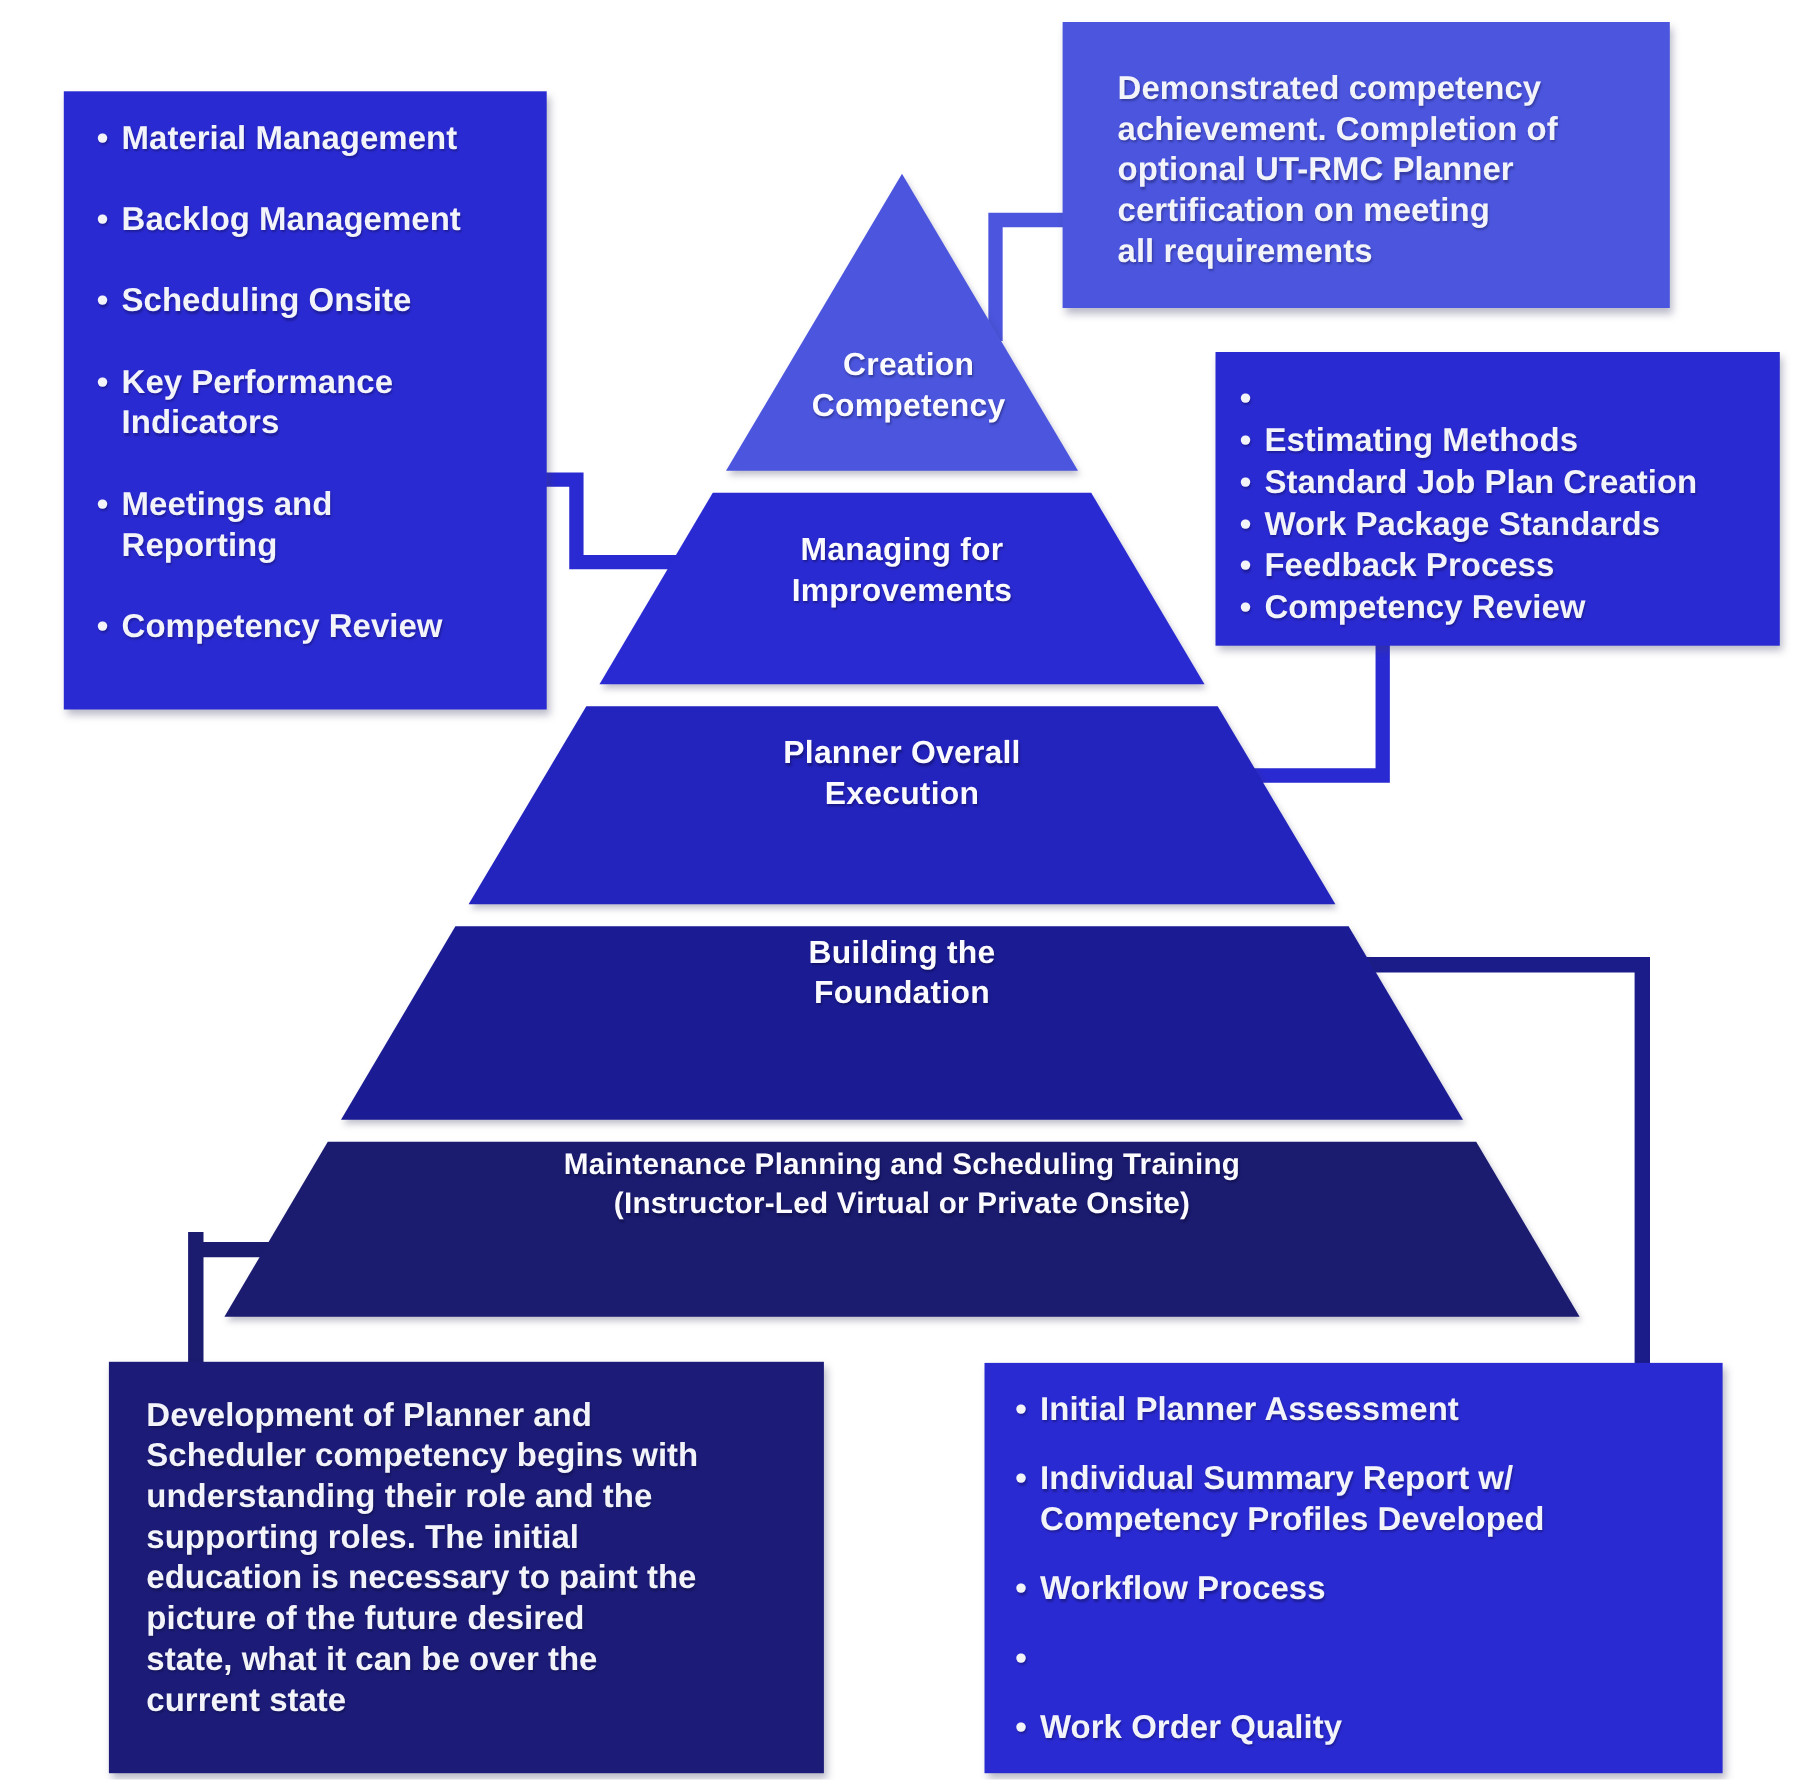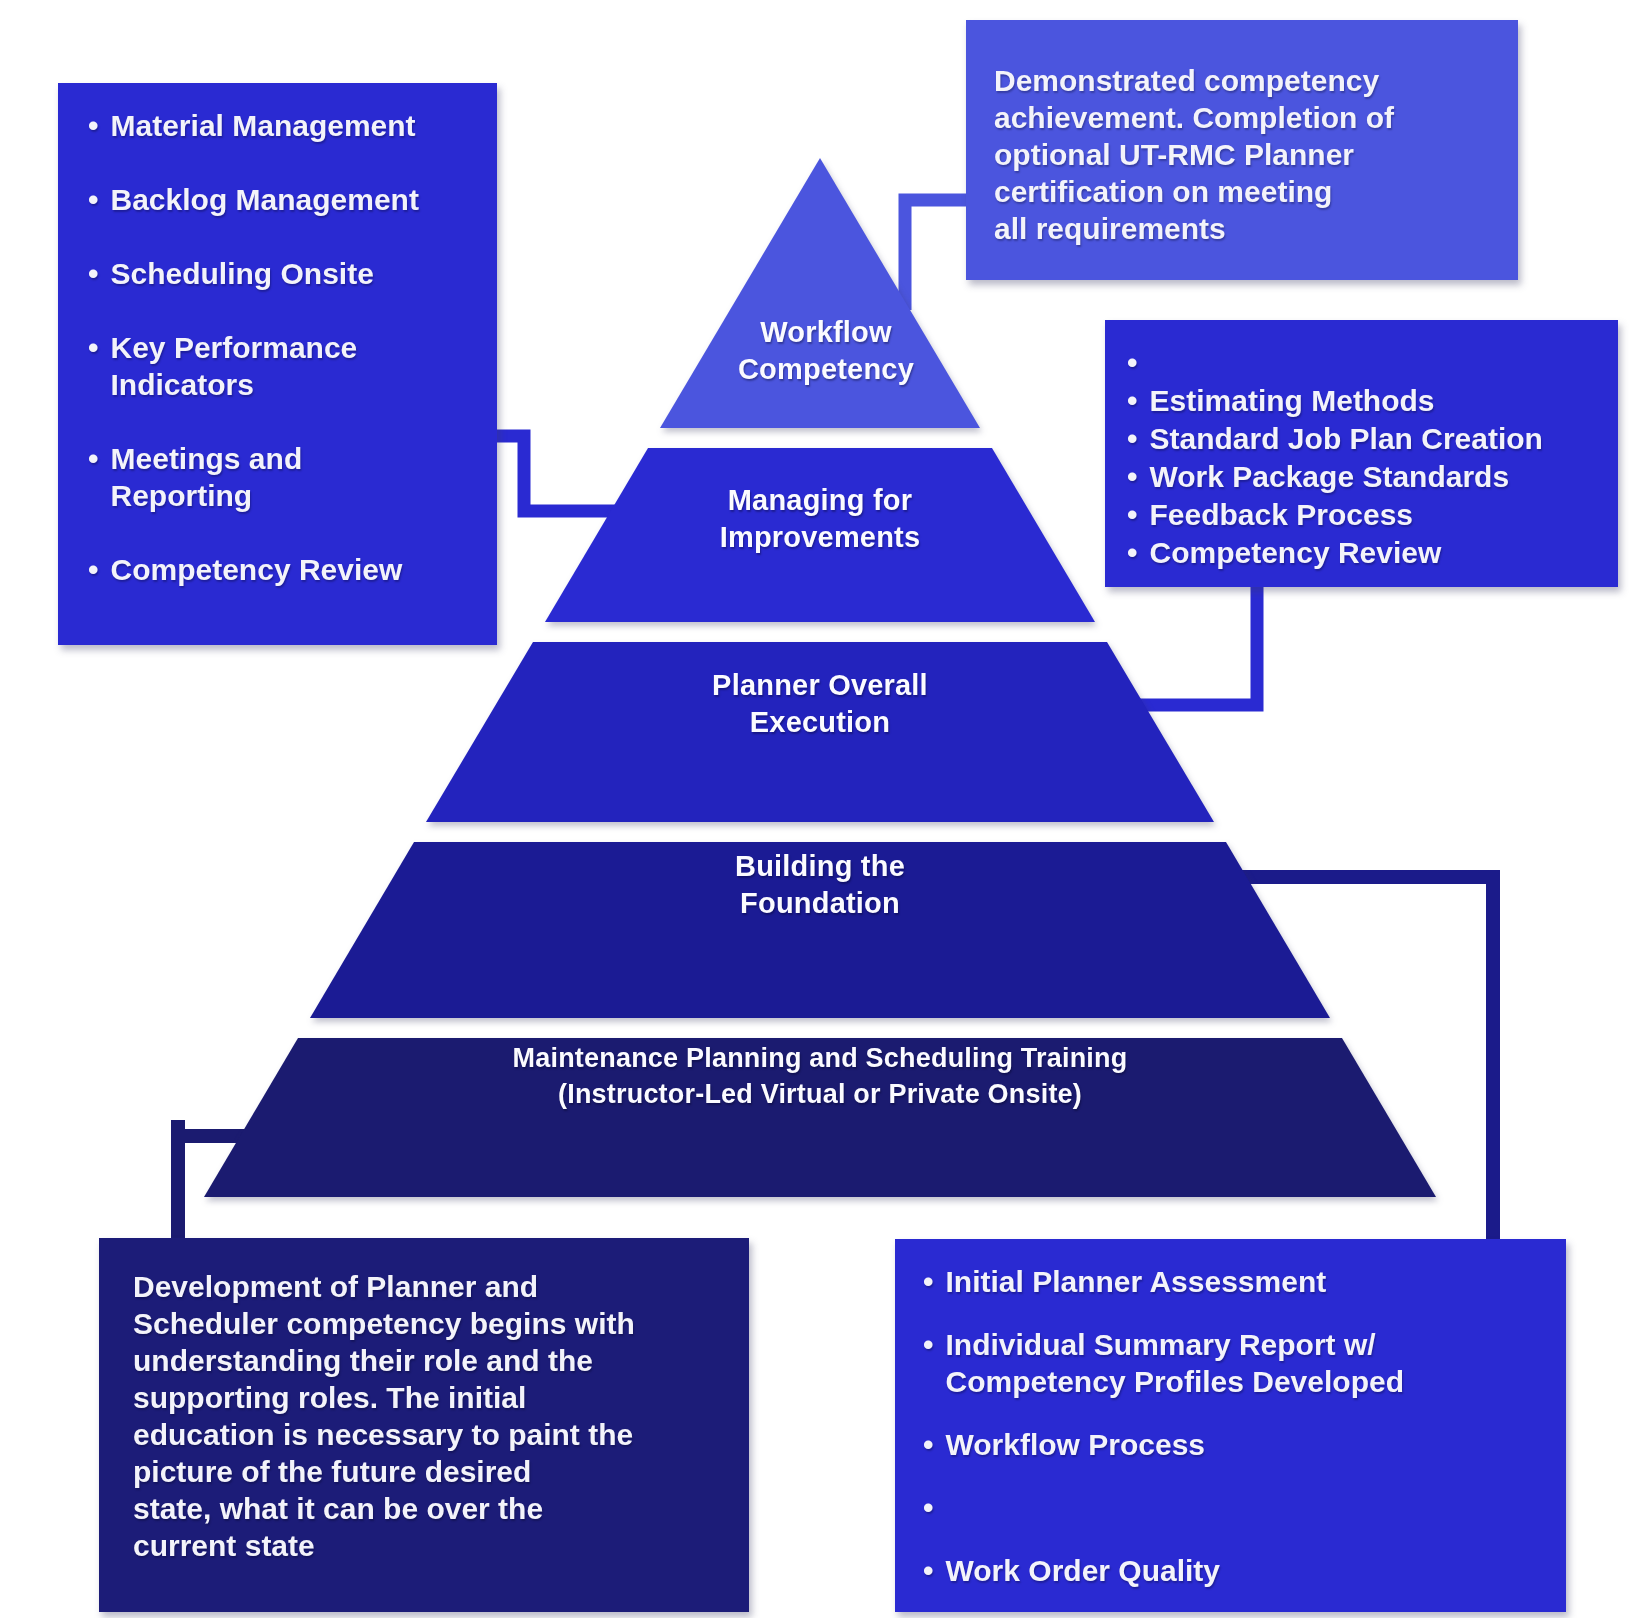--- a/index.html
+++ b/index.html
@@ -77,7 +77,7 @@
   .box-tl { left: 58px;  top: 83px;   width: 439px; height: 562px; padding: 24px 22px 0 30px; }
   .box-tl ul { gap: 37px; }
   .box-tl li { line-height: 37px; }
-  .box-tr { left: 966px; top: 20px;   width: 552px; height: 260px; padding: 42px 18px 0 28px; }
+  .box-tr { left: 966px; top: 20px;   width: 552px; height: 260px; padding: 42px 18px 0 50px; }
   .box-r  { left: 1105px; top: 320px; width: 513px; height: 267px; padding: 24px 8px 0 22px; }
   .box-r ul { gap: 0; }
   .box-r li { line-height: 38px; }

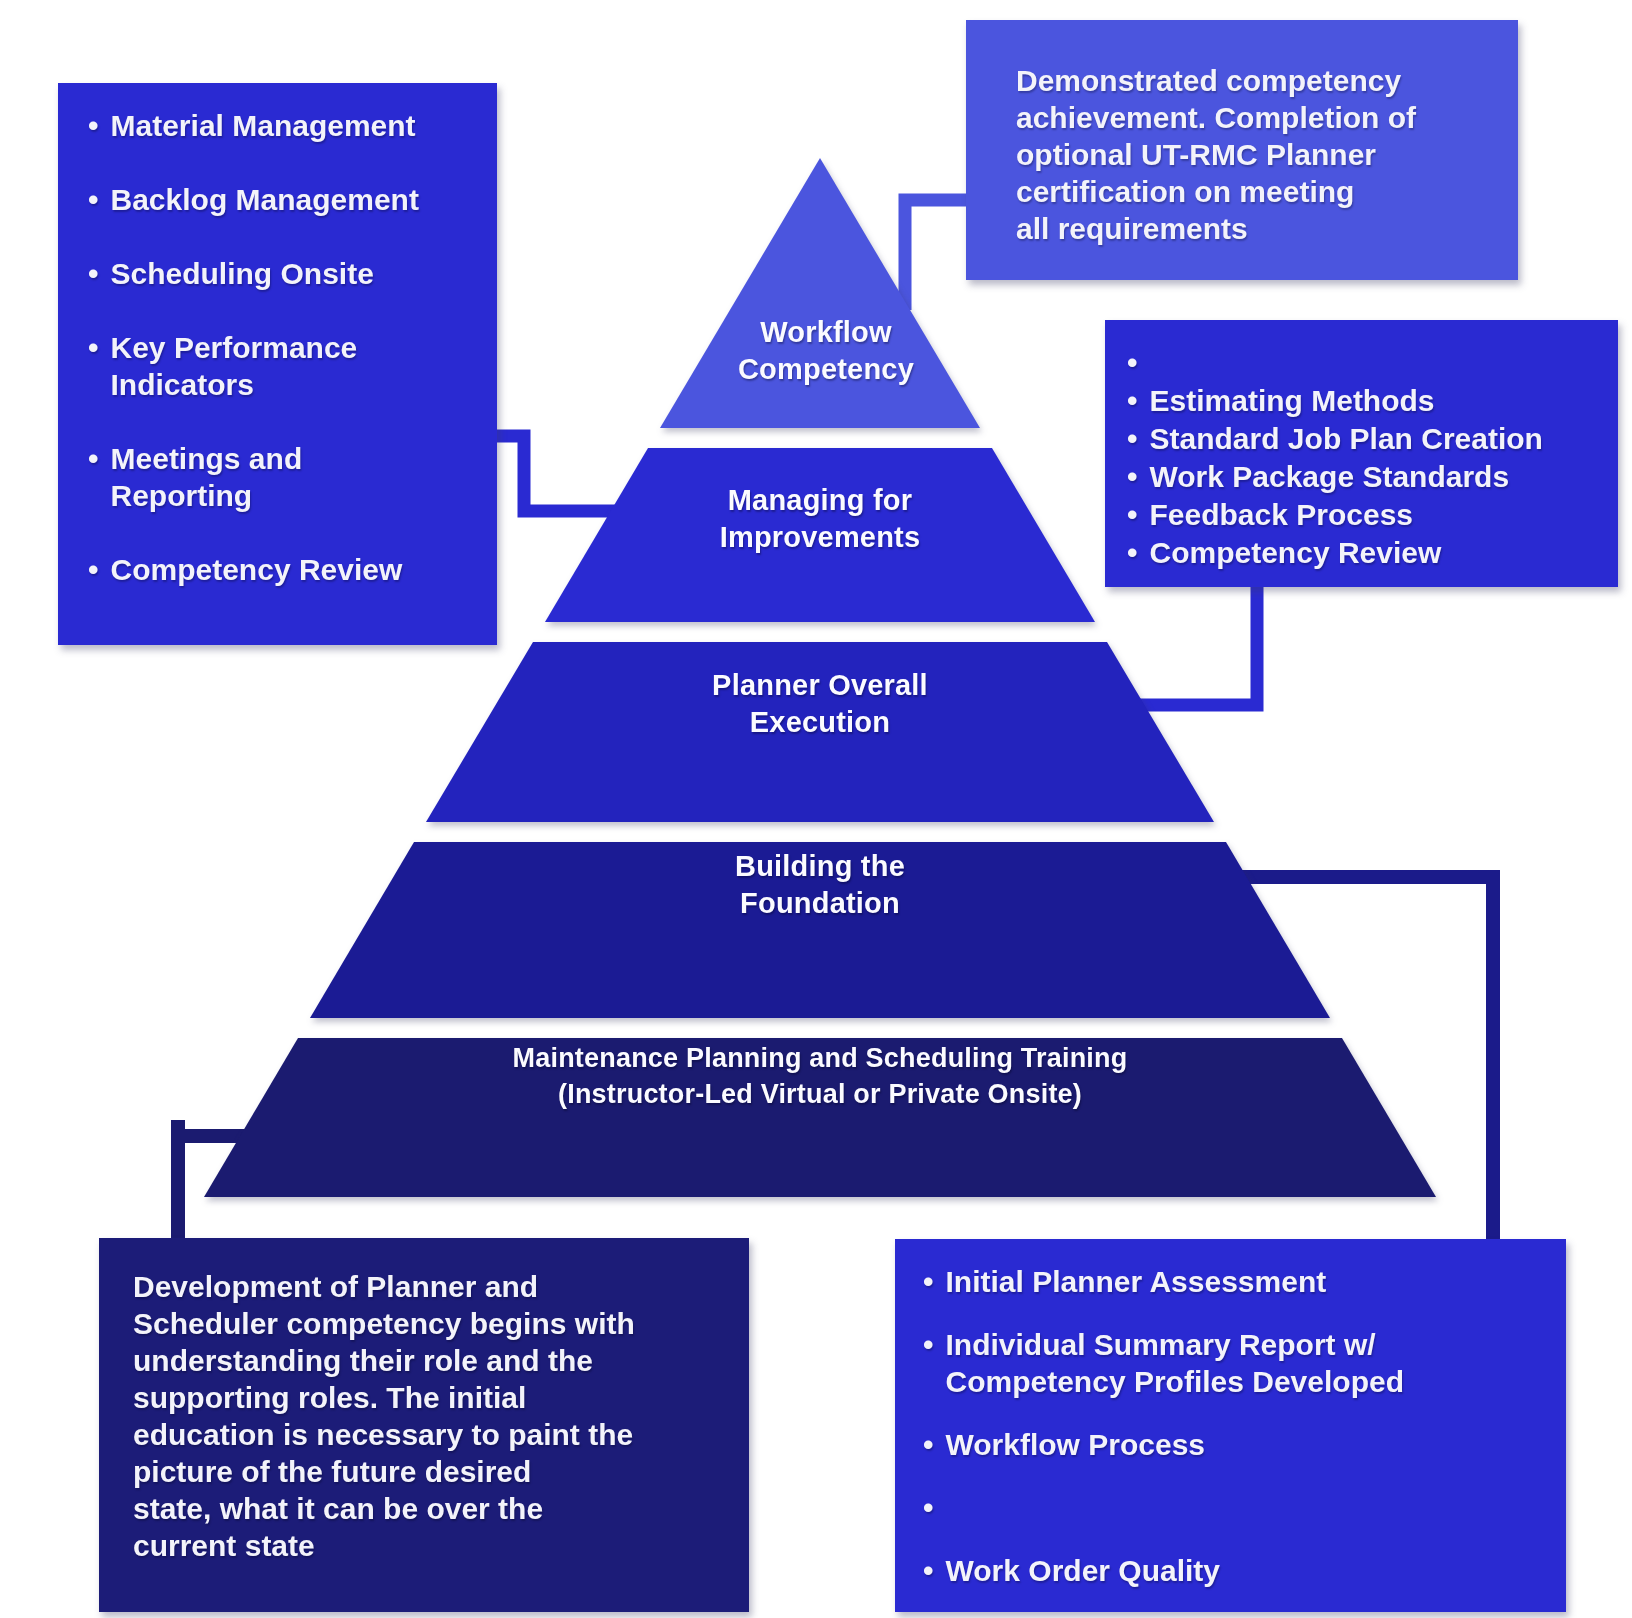--- a/index.html
+++ b/index.html
@@ -113,7 +113,7 @@
     <polygon class="pyr" points="298,1038 1342,1038 1436,1197 204,1197" fill="#1b1b70"></polygon>
   </svg>
 
-  <div class="pyr-label lab1">Workflow
+  <div class="pyr-label lab1">Creation
 Competency</div>
   <div class="pyr-label lab2">Managing for
 Improvements</div>

